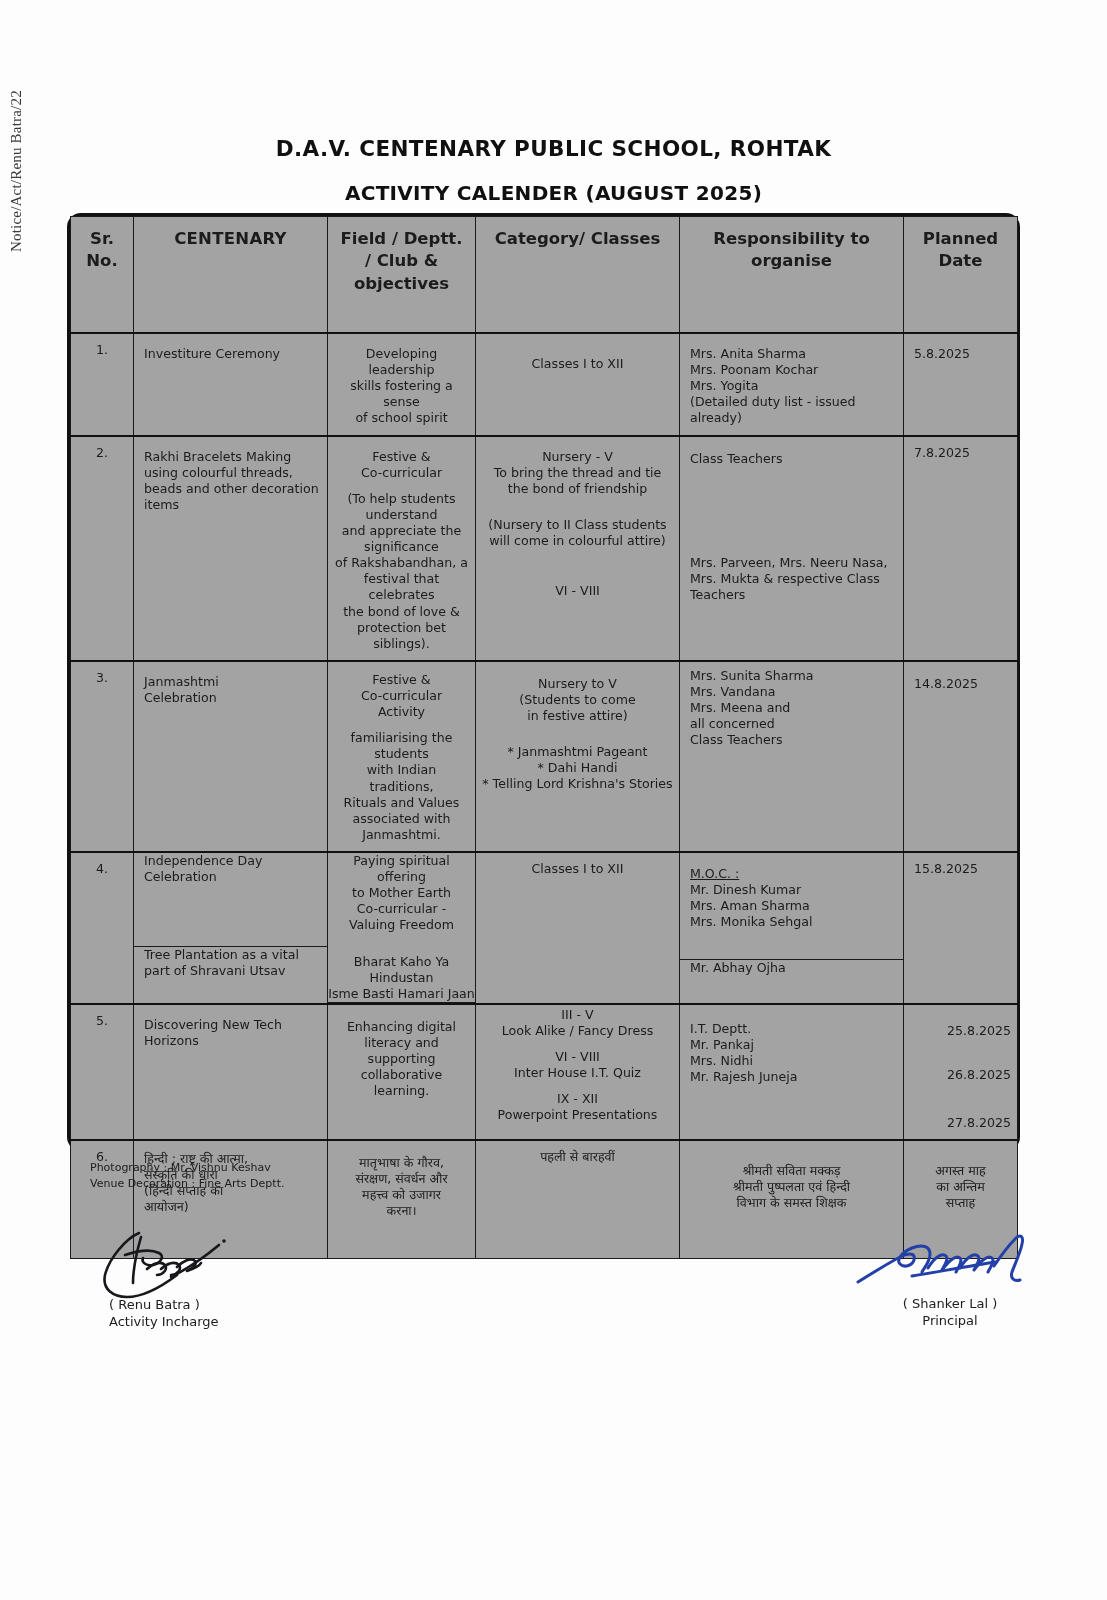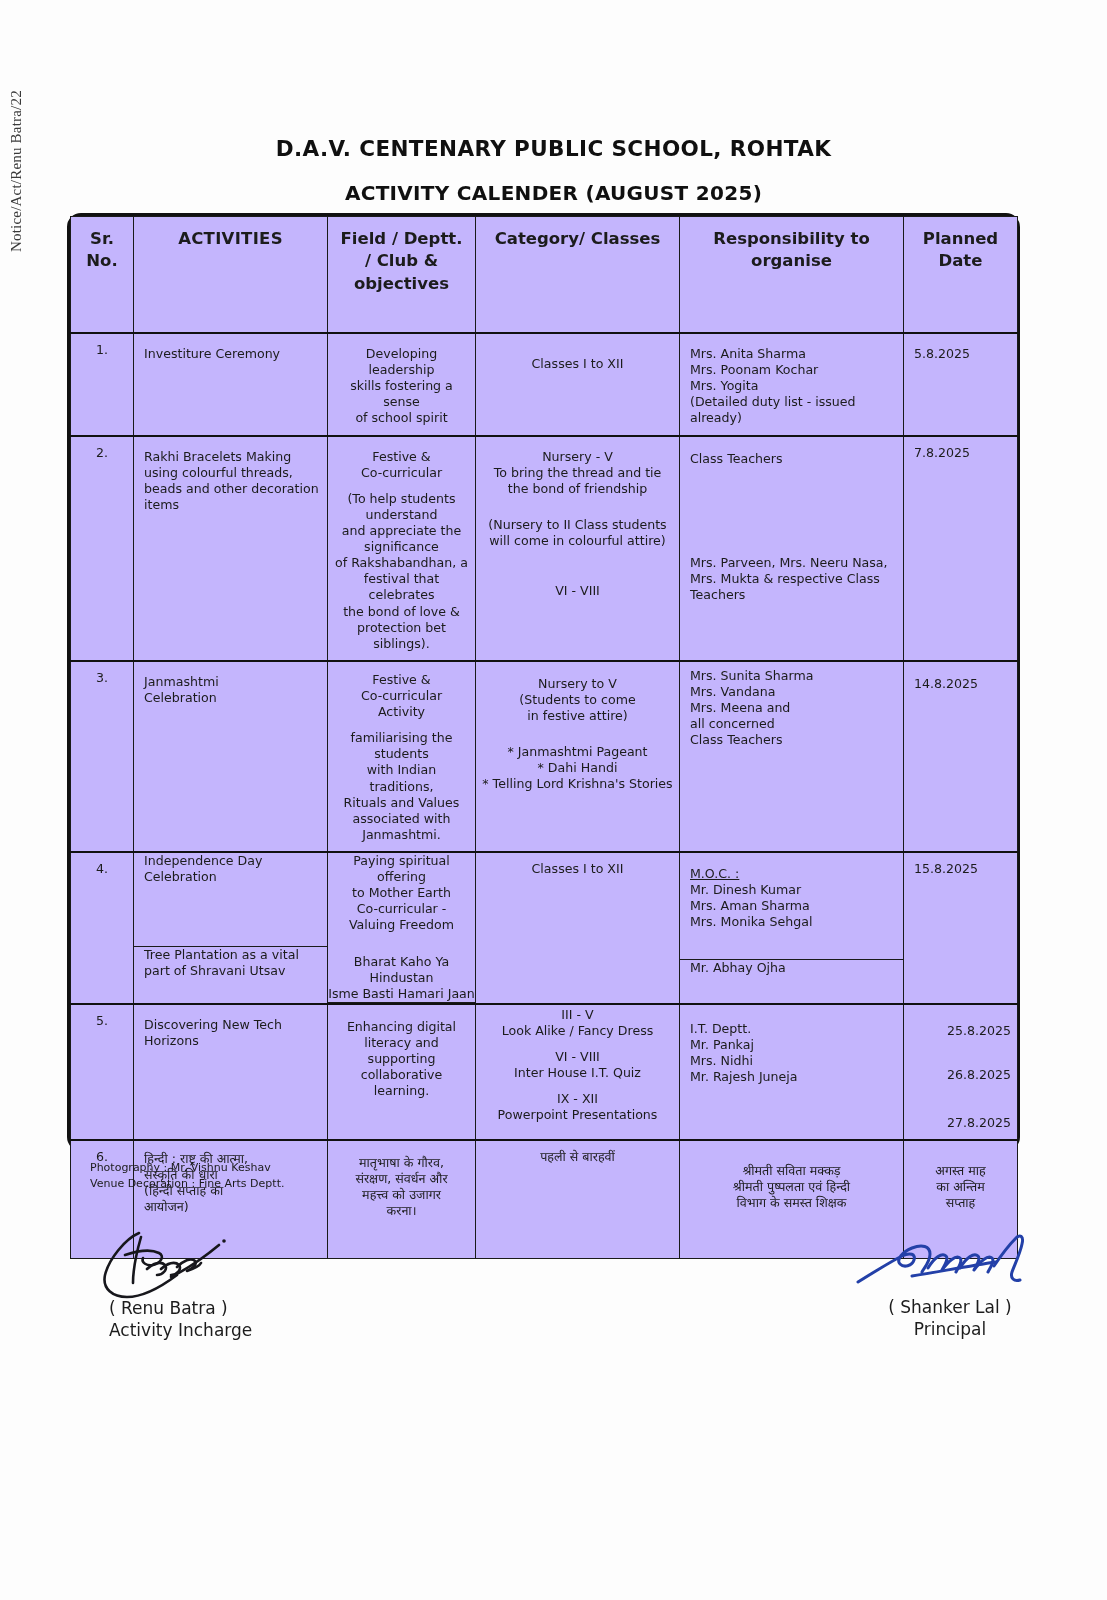--- a/index.html
+++ b/index.html
@@ -78,7 +78,7 @@
     border-collapse: collapse;
     width: 947px;
     table-layout: fixed;
-    background: #c4b5fd;
+    background: #a3a3a3;
   }
   table.cal td, table.cal th {
     border: 1px solid #1a1a1a;

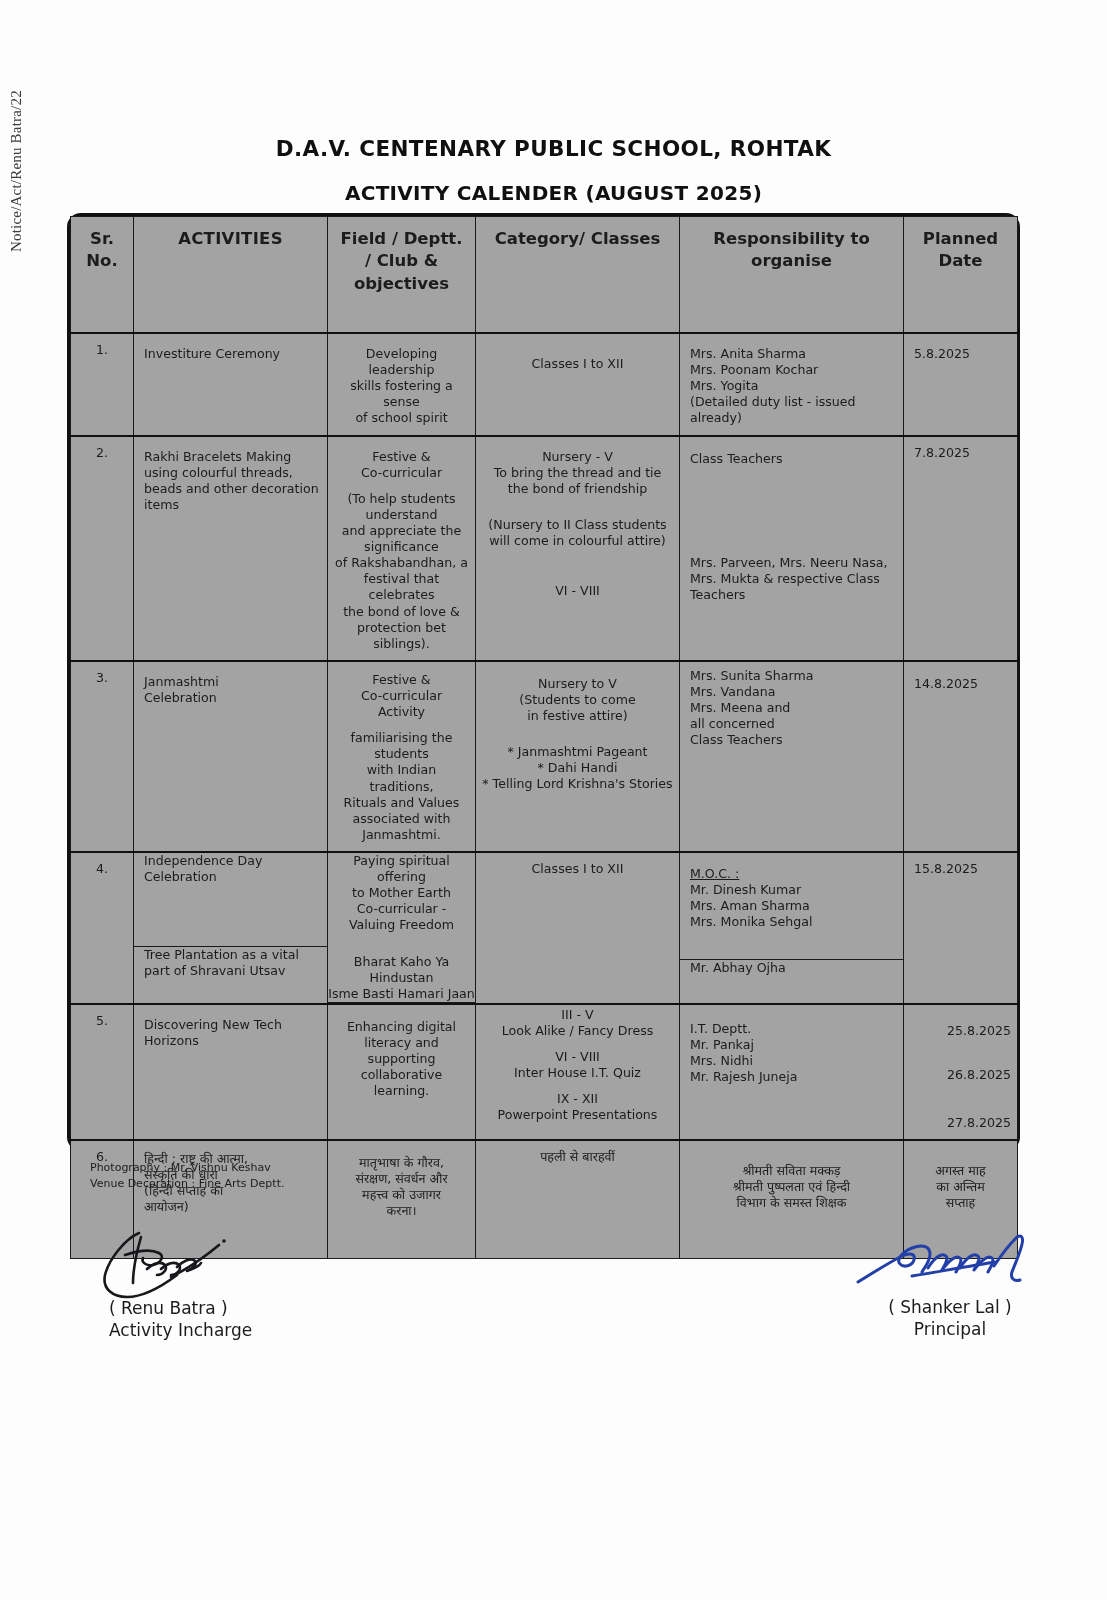--- a/index.html
+++ b/index.html
@@ -223,7 +223,7 @@
             <div>No.</div>
           </th>
           <th class="hdr-activities">
-            <div>ACTIVITIES</div>
+            <div>CENTENARY</div>
           </th>
           <th>
             <div>Field / Deptt.</div>

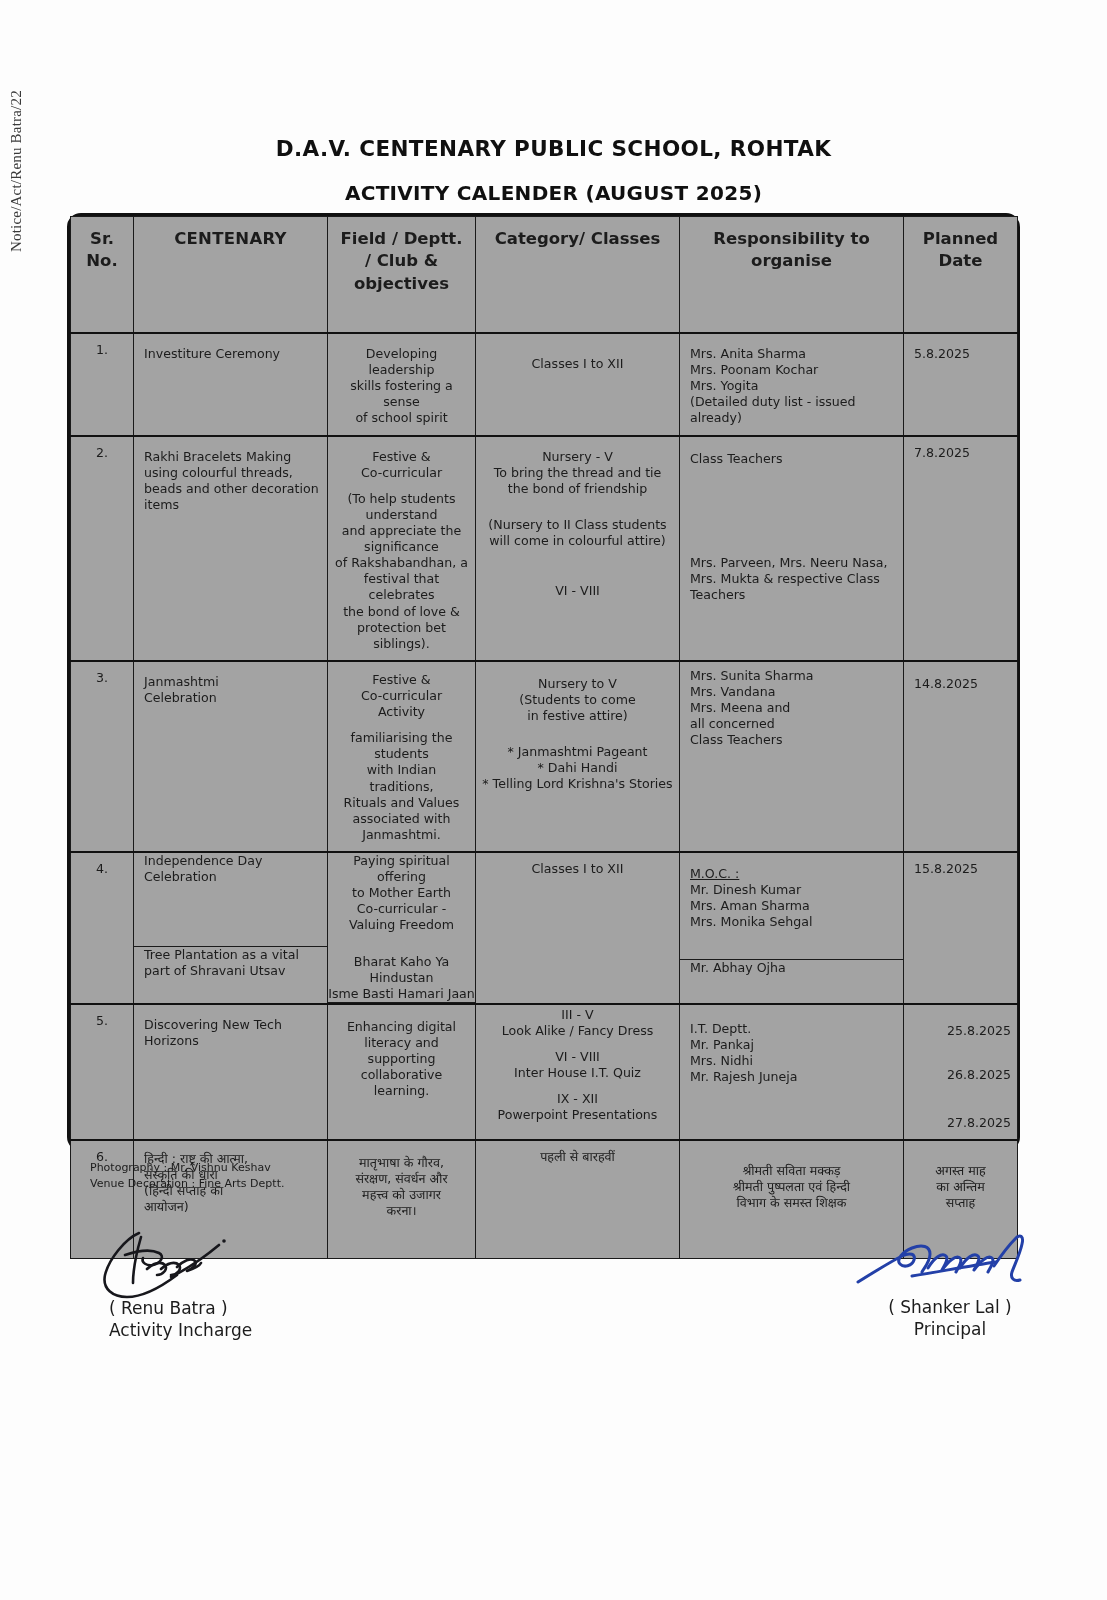--- a/index.html
+++ b/index.html
@@ -183,7 +183,7 @@
   }
   .sig-caption {
     font-family: "DejaVu Sans", sans-serif;
-    font-size: 17px;
+    font-size: 13px;
     line-height: 1.3;
     color: #1c1c1c;
   }

